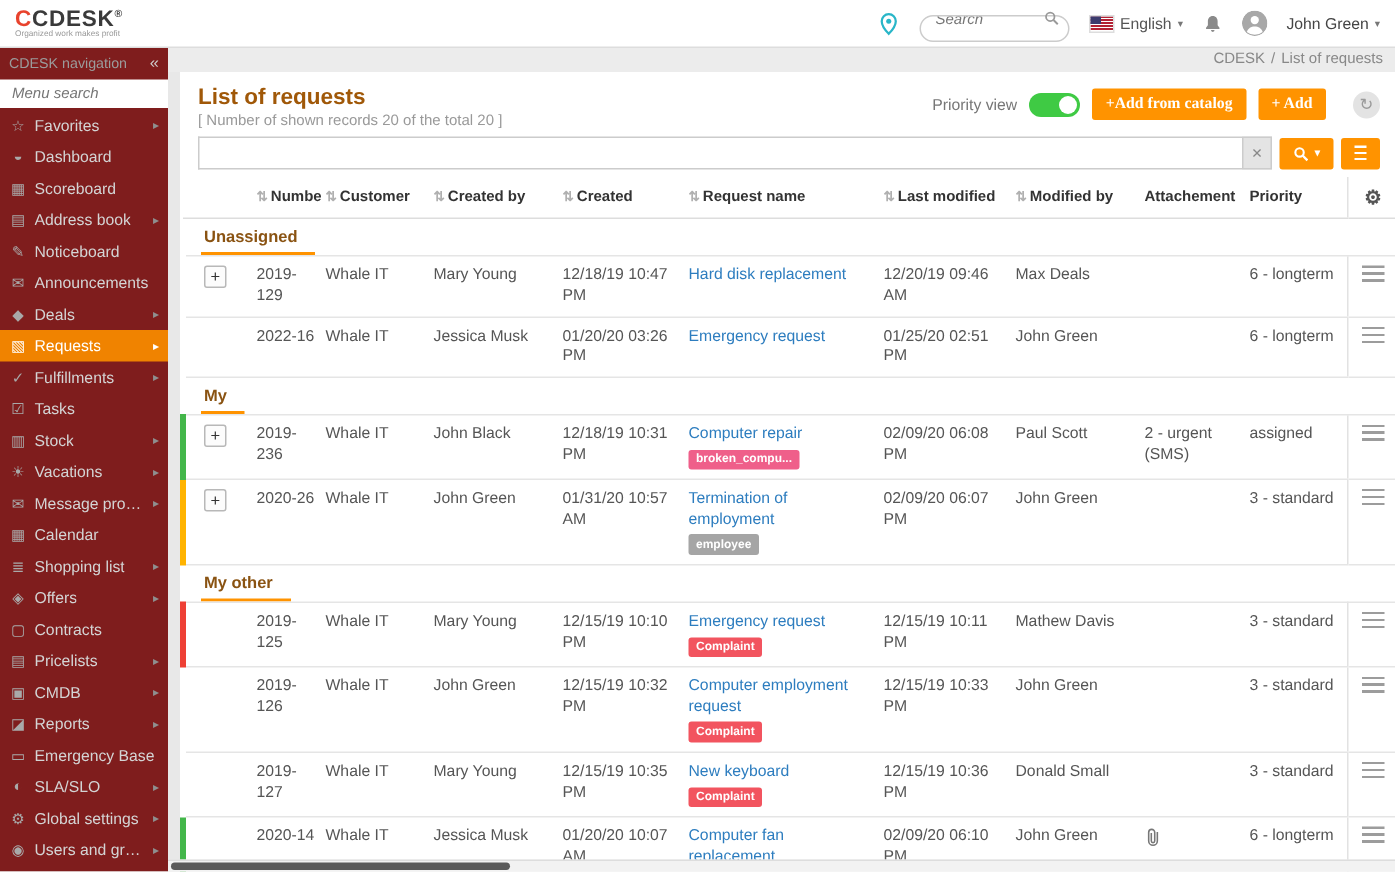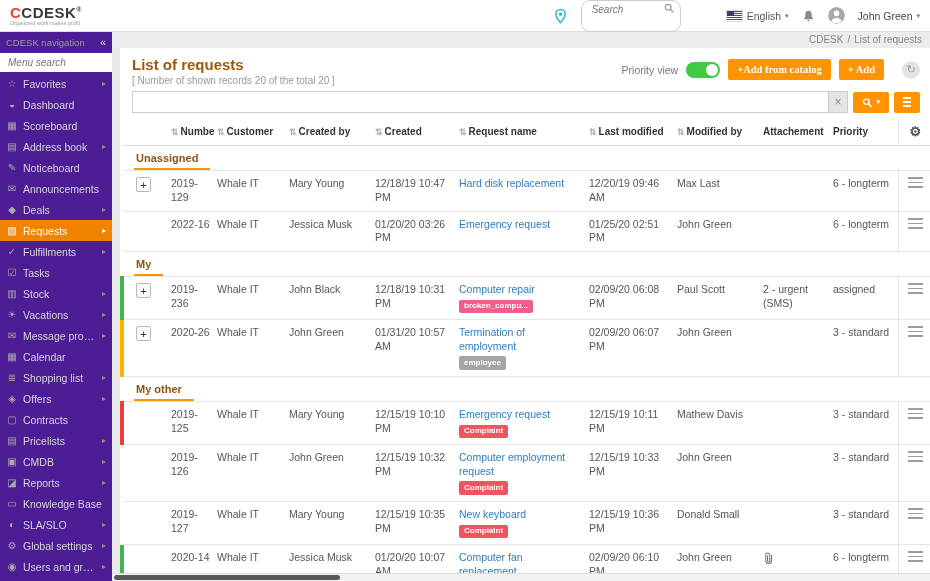--- a/index.html
+++ b/index.html
@@ -19,7 +19,7 @@
   .topbar-right{margin-left:auto;display:flex;align-items:center;gap:13px;}
   .pin{display:inline-flex;cursor:pointer;}
   .search-pill{position:relative;width:100px;}
-  .search-pill input{width:100%;height:32px;border:1px solid #ccc;border-radius:9px;
+  .search-pill input{width:100%;height:18px;border:1px solid #ccc;border-radius:9px;
       font-size:10px;font-style:italic;padding:0 20px 12px 10px;box-sizing:border-box;
       outline:none;color:#666;font-family:"Liberation Sans",sans-serif;}
   .search-pill svg{position:absolute;right:7px;top:4px;}

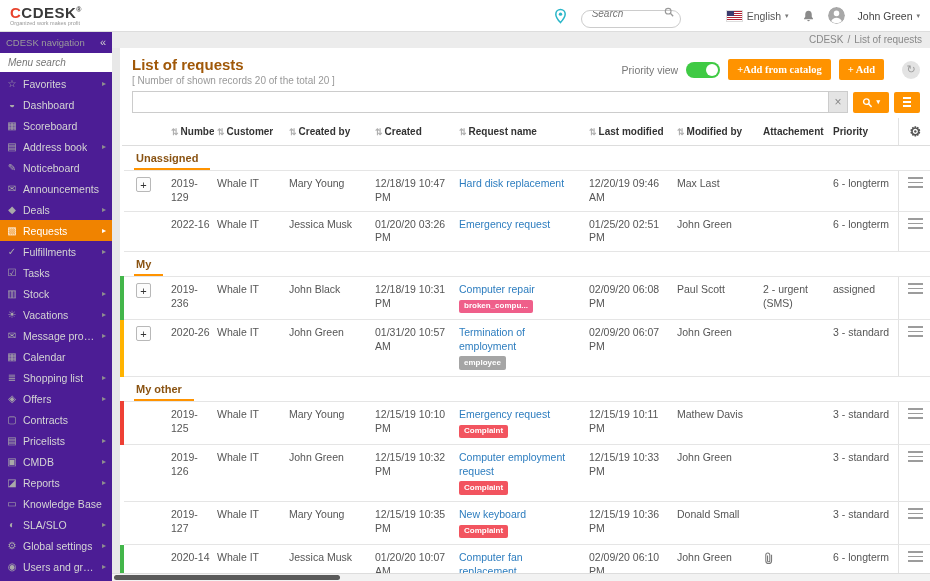--- a/index.html
+++ b/index.html
@@ -23,7 +23,7 @@
       font-size:10px;font-style:italic;padding:0 20px 12px 10px;box-sizing:border-box;
       outline:none;color:#666;font-family:"Liberation Sans",sans-serif;}
   .search-pill svg{position:absolute;right:7px;top:4px;}
-  .lang{display:flex;align-items:center;gap:4px;font-size:10.5px;color:#555;cursor:pointer;margin-left:32px;}
+  .lang{display:flex;align-items:center;gap:4px;font-size:10.5px;color:#555;cursor:pointer;}
   .flag{width:15px;height:10px;display:inline-block;position:relative;border:1px solid #ddd;
       background:linear-gradient(#b22234 0 10%,#fff 10% 20%,#b22234 20% 30%,#fff 30% 40%,
       #b22234 40% 50%,#fff 50% 60%,#b22234 60% 70%,#fff 70% 80%,#b22234 80% 90%,#fff 90% 100%);}

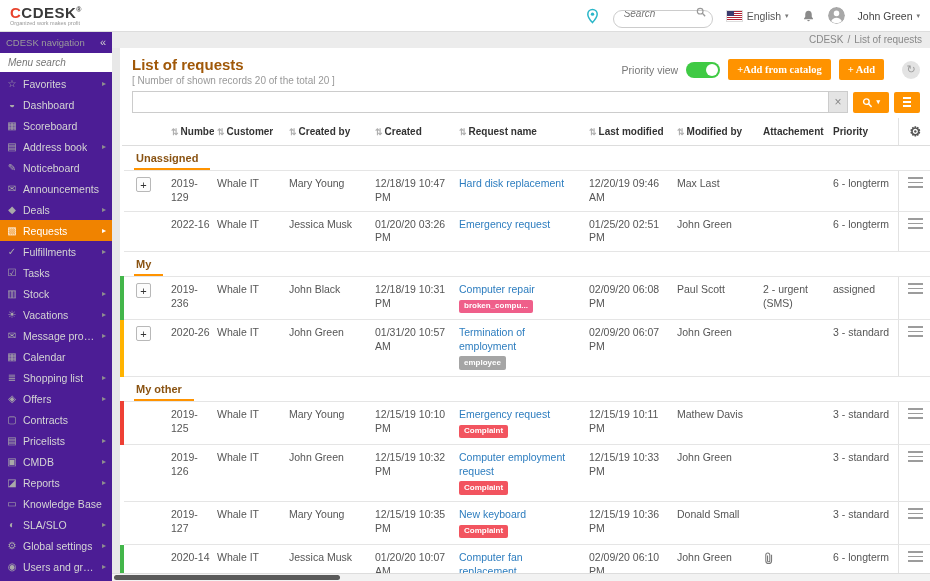--- a/index.html
+++ b/index.html
@@ -39,7 +39,7 @@
   .bc-sep{margin:0 4px;}
 
   
-  .sidebar{position:absolute;top:32px;left:0;width:112px;height:549px;background:#4c1d95;
+  .sidebar{position:absolute;top:32px;left:0;width:112px;height:549px;background:#7f1d1d;
       box-sizing:border-box;overflow:hidden;}
   .sb-header{height:20px;display:flex;align-items:center;padding:0 6px;color:#9b9b9b;font-size:9.5px;}
   .sb-collapse{margin-left:auto;color:#cfcfcf;font-size:11px;cursor:pointer;}

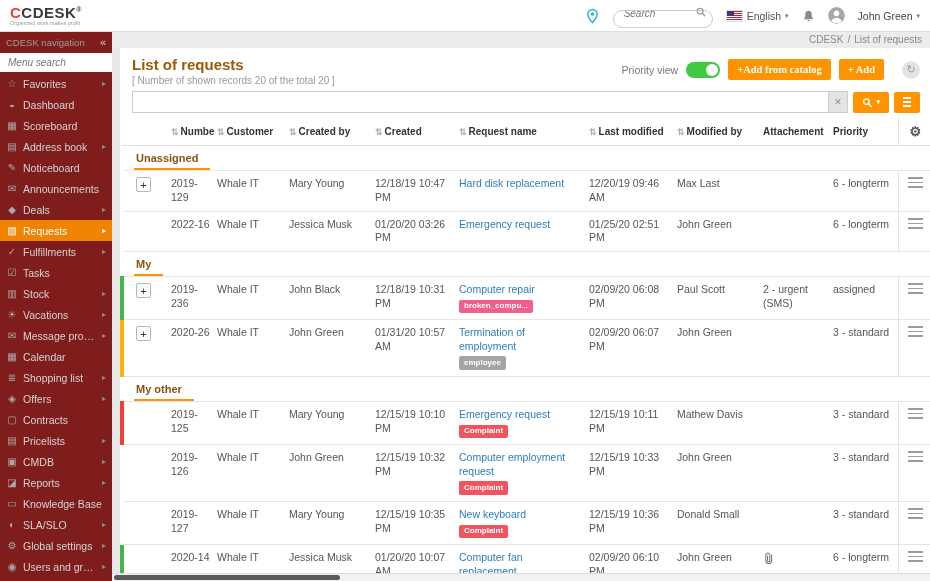--- a/index.html
+++ b/index.html
@@ -364,7 +364,7 @@
             <td>12/18/19 10:47 PM</td>
             <td><a class="req-link">Hard disk replacement</a></td>
             <td>12/20/19 09:46 AM</td>
-            <td>Max Last</td>
+            <td>Max Deals</td>
             <td></td>
             <td>6 - longterm</td>
             <td class="c-menu"><span class="menu-lines"></span></td>

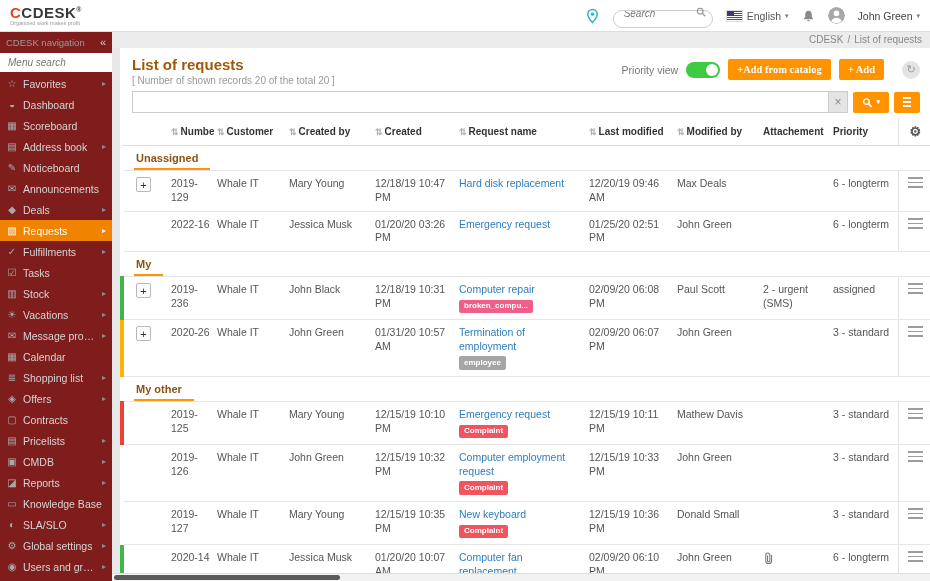--- a/index.html
+++ b/index.html
@@ -267,7 +267,7 @@
       </div>
       <div class="sb-item">
         <span class="sb-ico">▭</span>
-        <span class="sb-label">Knowledge Base</span>
+        <span class="sb-label">Emergency Base</span>
       </div>
       <div class="sb-item">
         <span class="sb-ico">◐</span>

